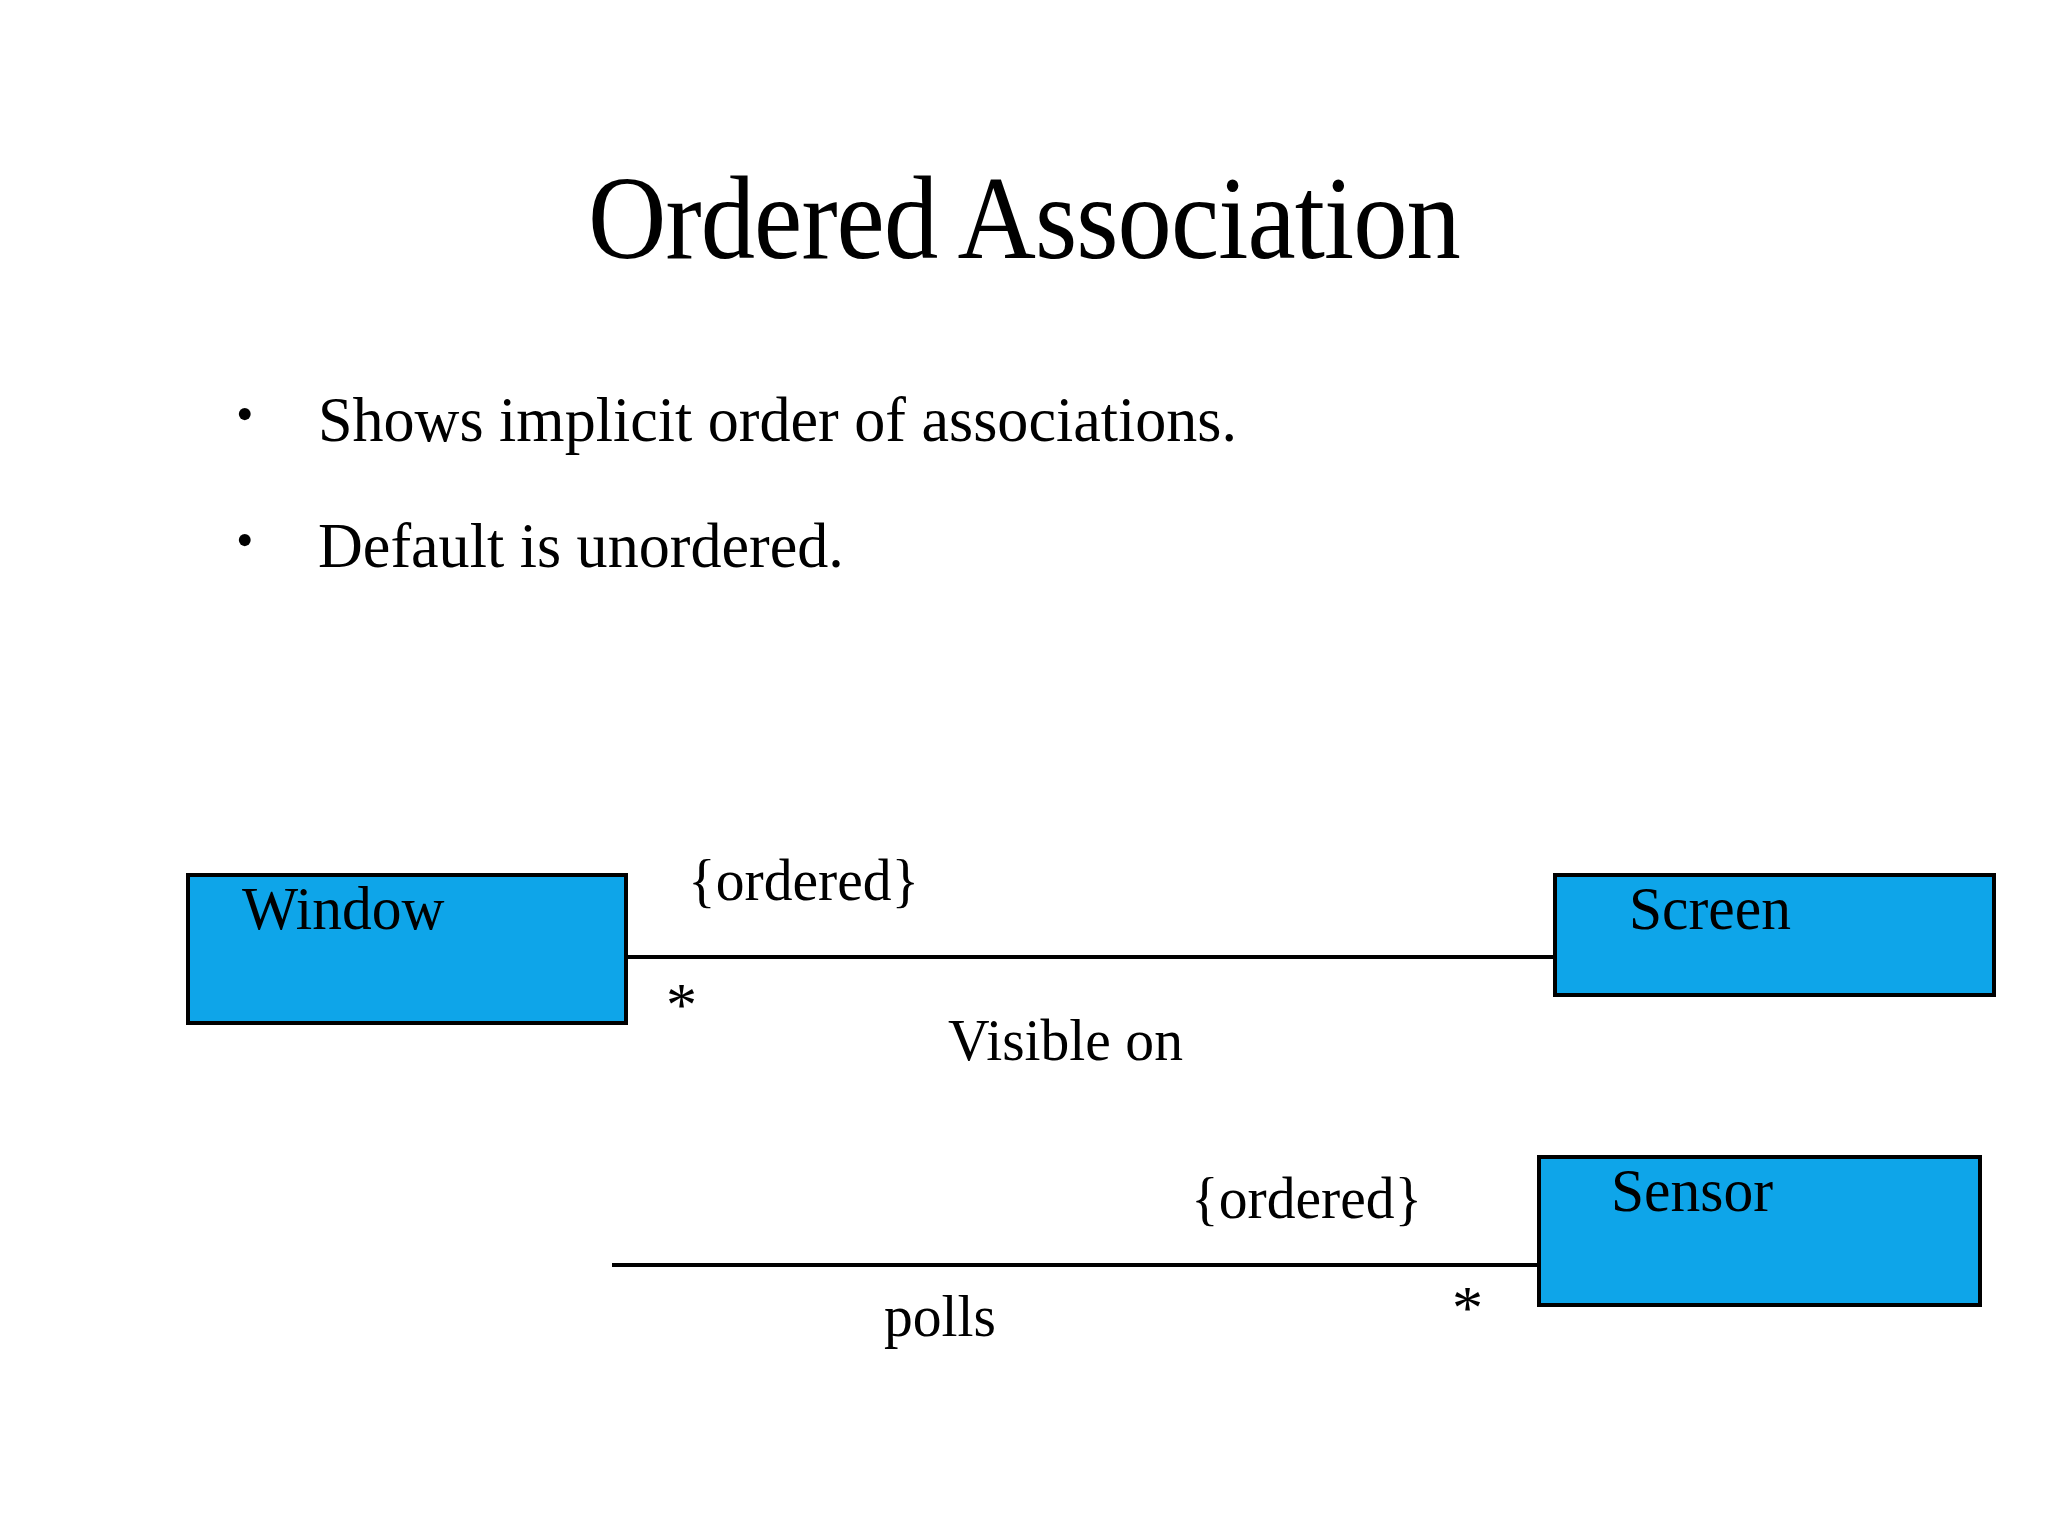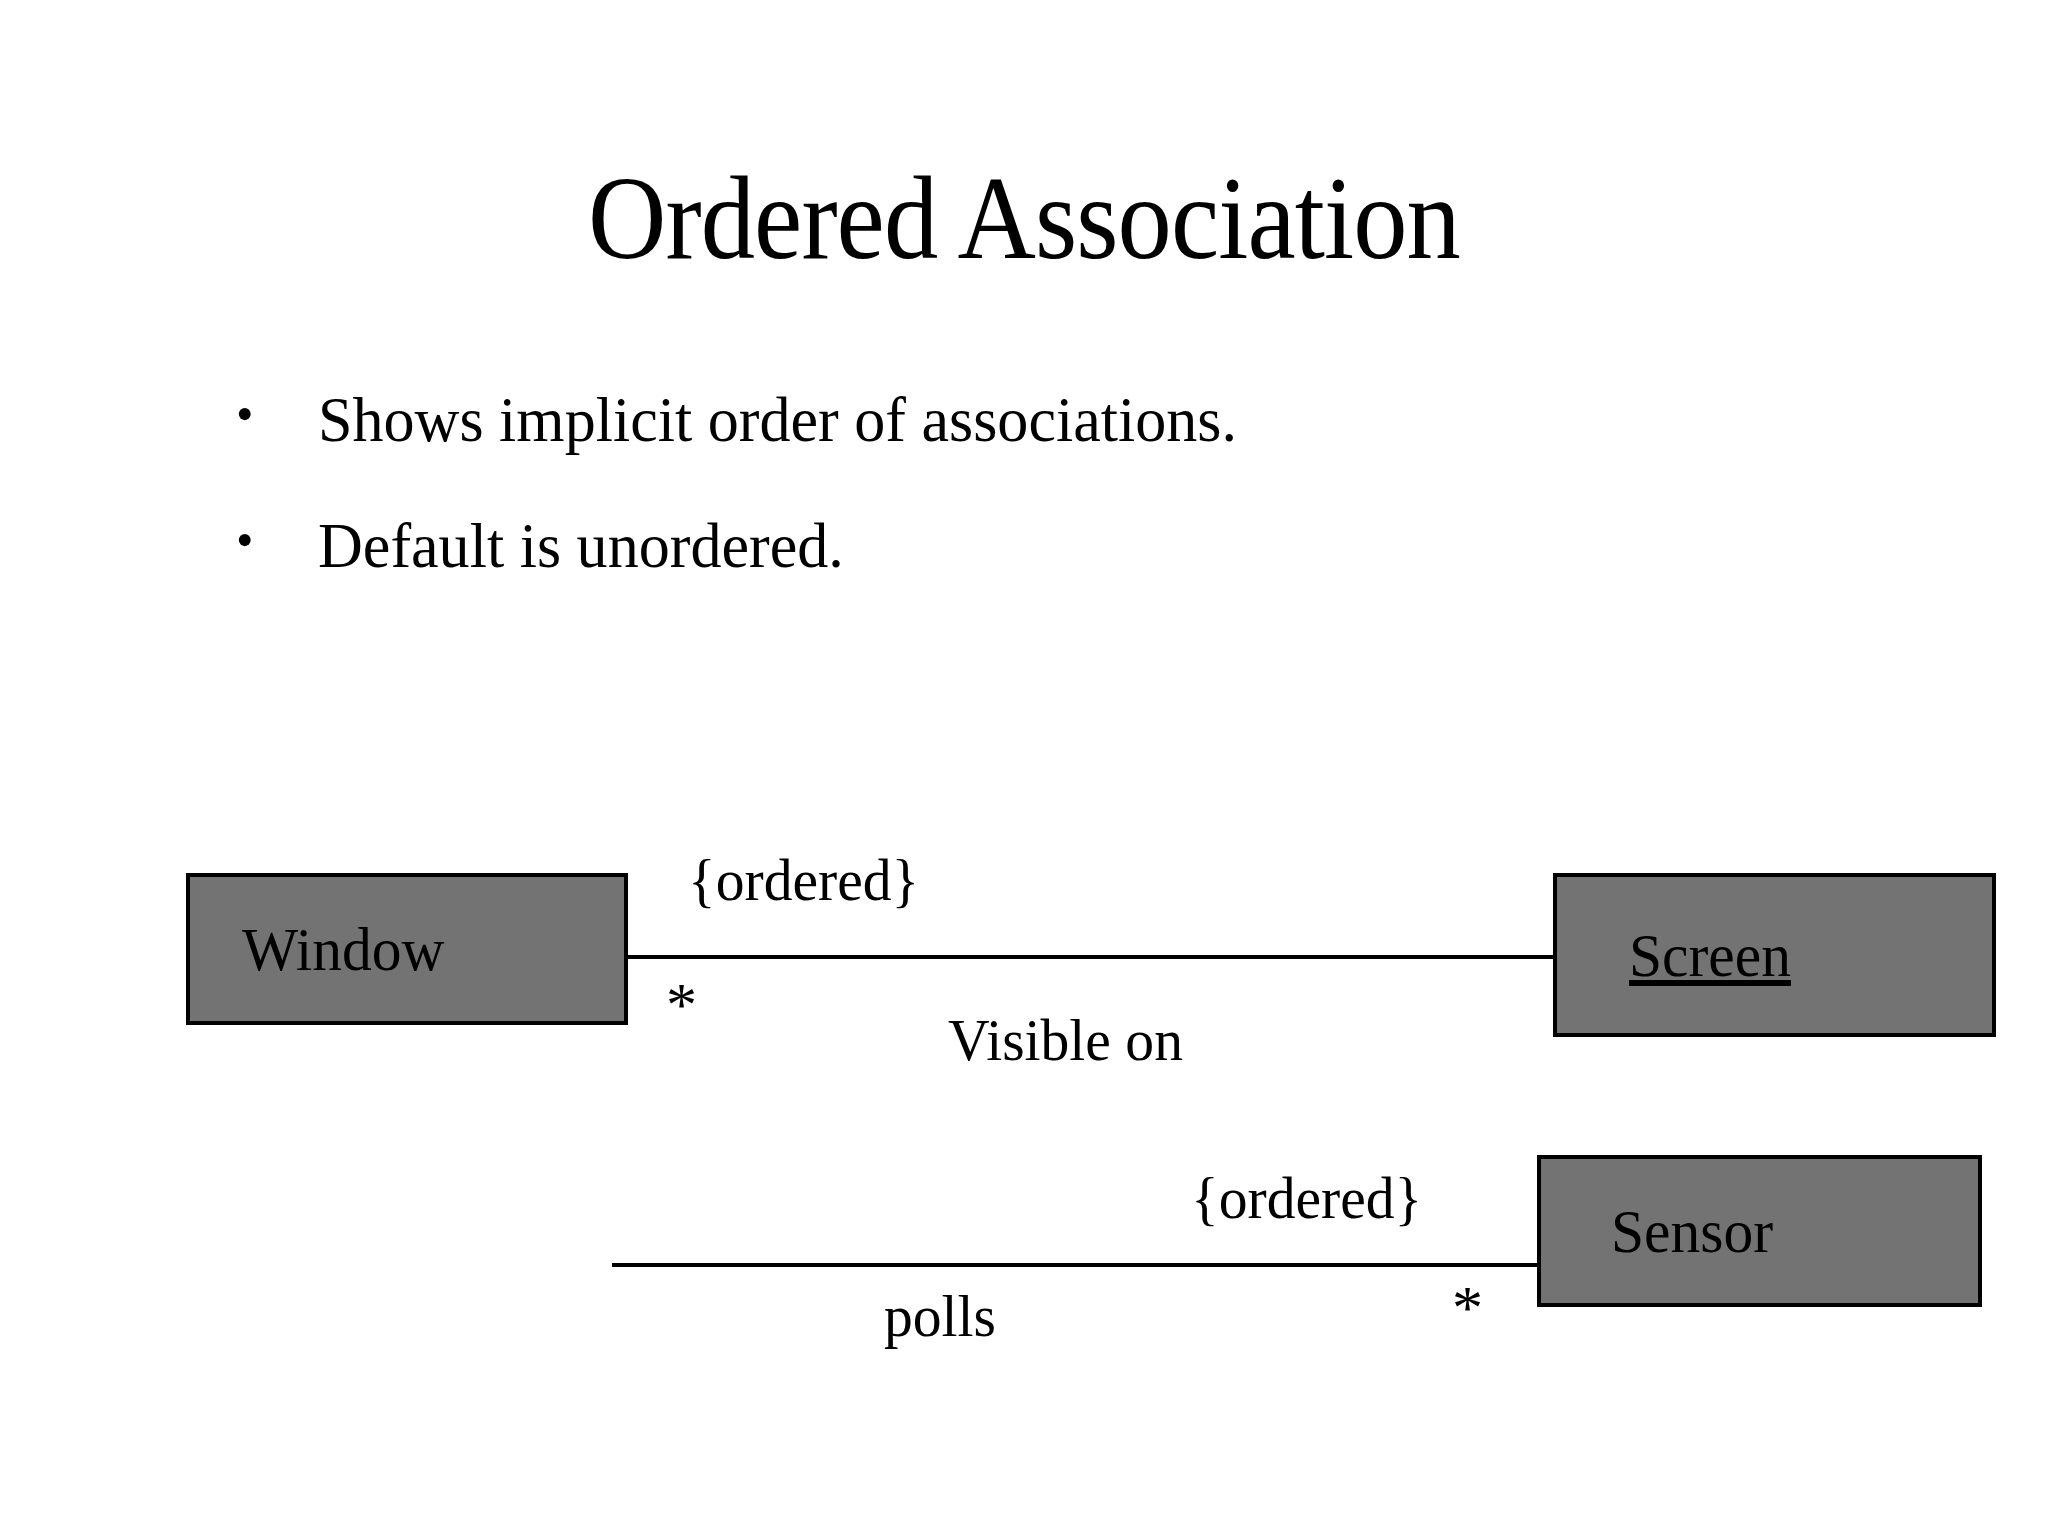--- a/index.html
+++ b/index.html
@@ -77,9 +77,9 @@
     position: absolute;
     box-sizing: border-box;
     border: 4px solid #000000;
-    background: #737373;
+    background: #0ea5e9;
     display: flex;
-    align-items: center;
+    align-items: flex-start;
   }
   .uml-box-label {
     font-size: 62px;

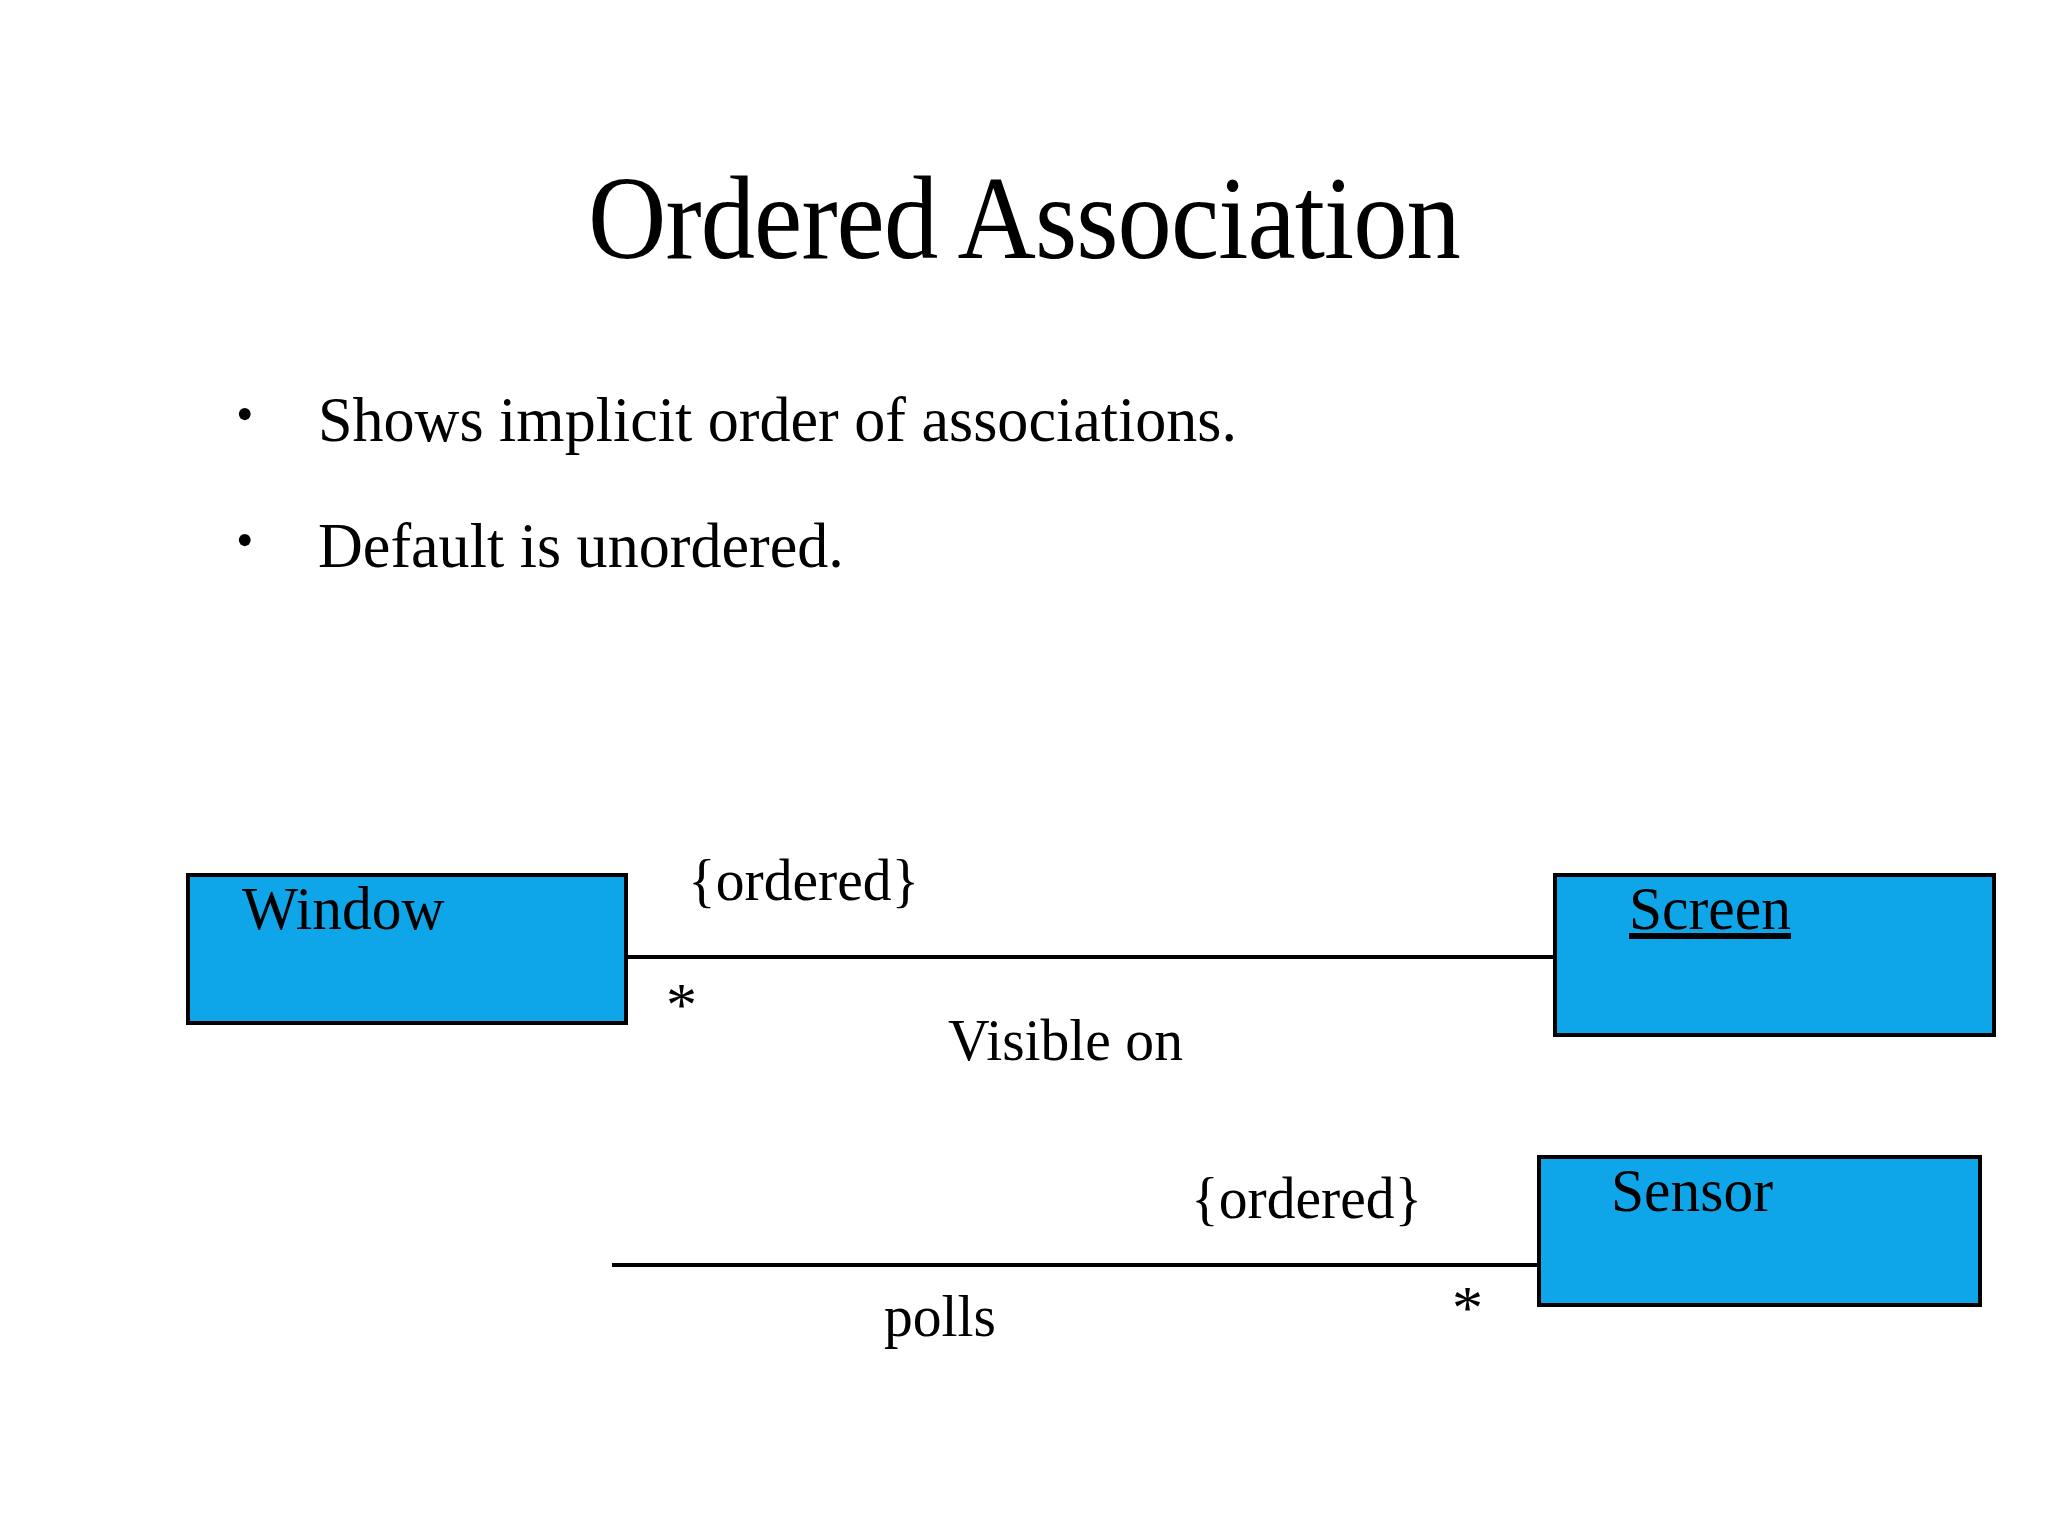--- a/index.html
+++ b/index.html
@@ -111,7 +111,7 @@
   
   #box-window      { left: 186px;  top: 873px;  width: 442px; height: 152px; }
   #box-window .uml-box-label { margin-left: 52px; }
-  #box-screen      { left: 1553px; top: 873px;  width: 443px; height: 164px; text-decoration: underline; }
+  #box-screen      { left: 1553px; top: 873px;  width: 443px; height: 124px; }
   #box-screen .uml-box-label { margin-left: 72px; }
   #line-window-screen { left: 626px; top: 955px; width: 929px; }
   #label-ordered-1 { left: 688px;  top: 850px; }

